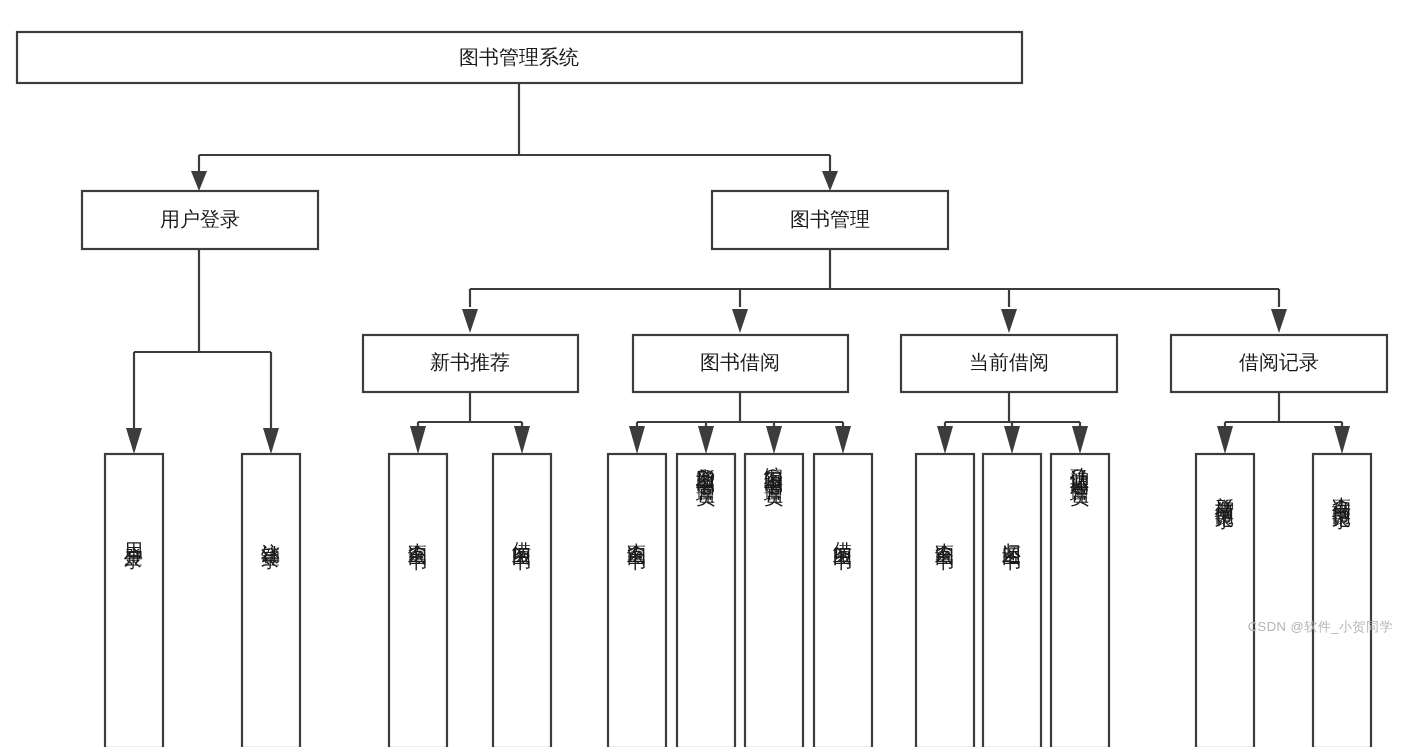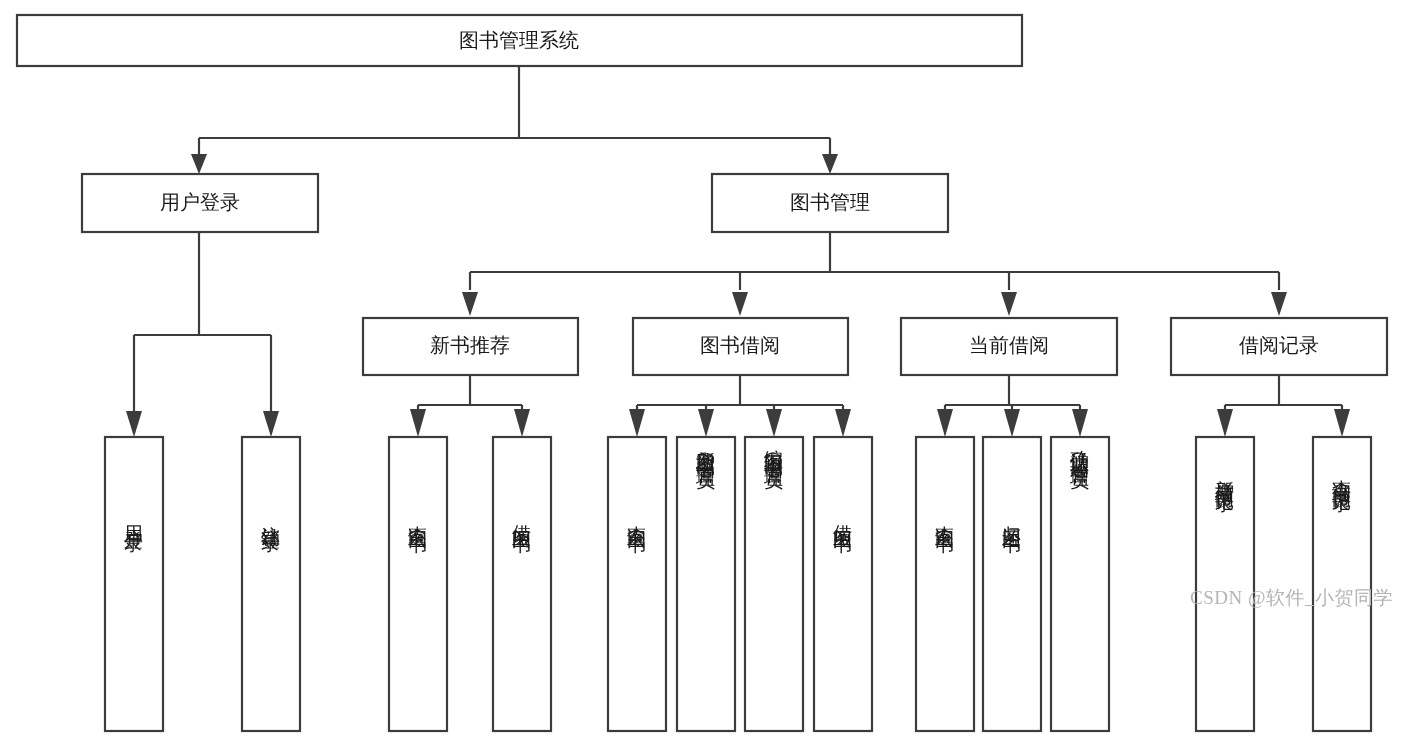--- a/index.html
+++ b/index.html
@@ -18,6 +18,7 @@
     position: relative;
     width: 1405px;
     height: 631px;
+    margin-top: 17px;
   }
   svg.flow {
     position: absolute;

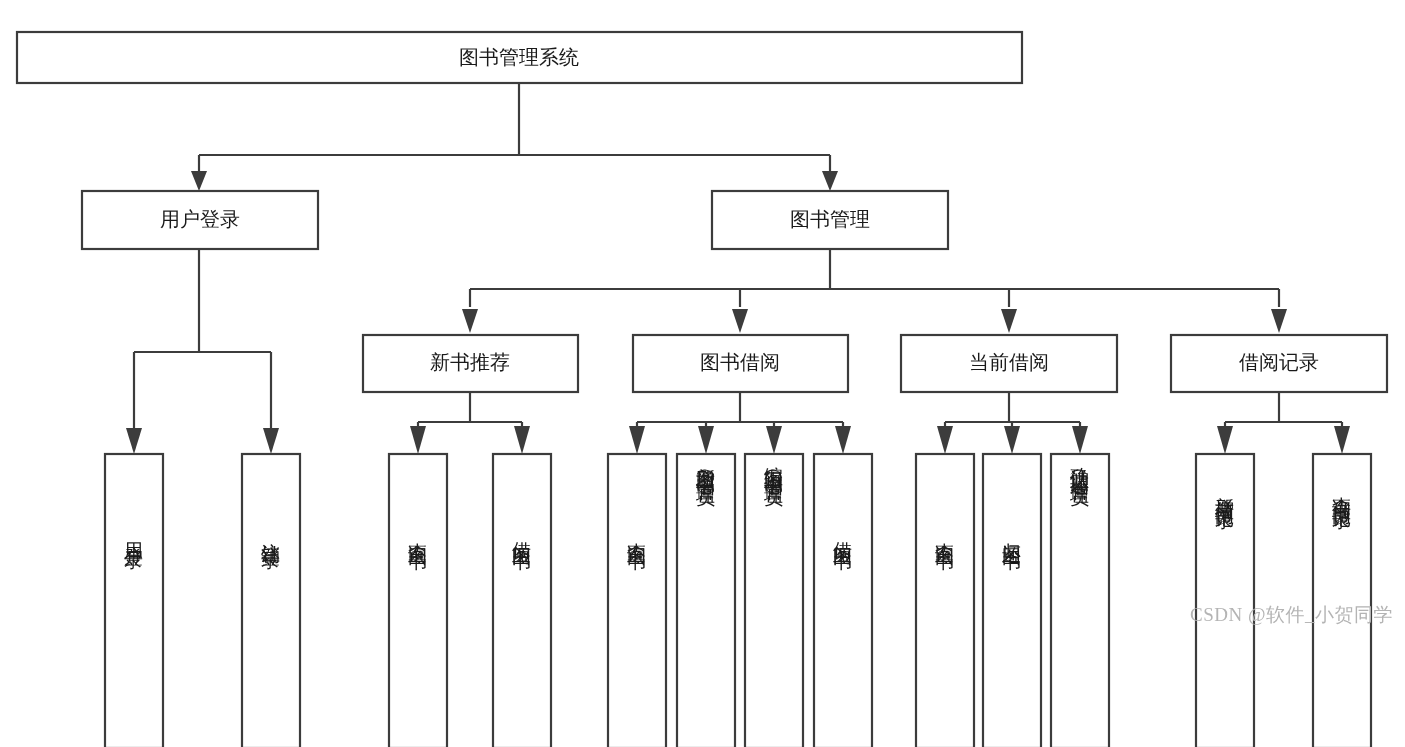--- a/index.html
+++ b/index.html
@@ -63,9 +63,9 @@
   .watermark {
     position: absolute;
     right: 12px;
-    bottom: 20px;
-    font-family: Liberation Serif, serif;
-    font-size: 19px;
+    bottom: 12px;
+    font-family: Liberation Sans, sans-serif;
+    font-size: 13px;
     color: #b4b4b4;
     letter-spacing: 0.5px;
     pointer-events: none;

